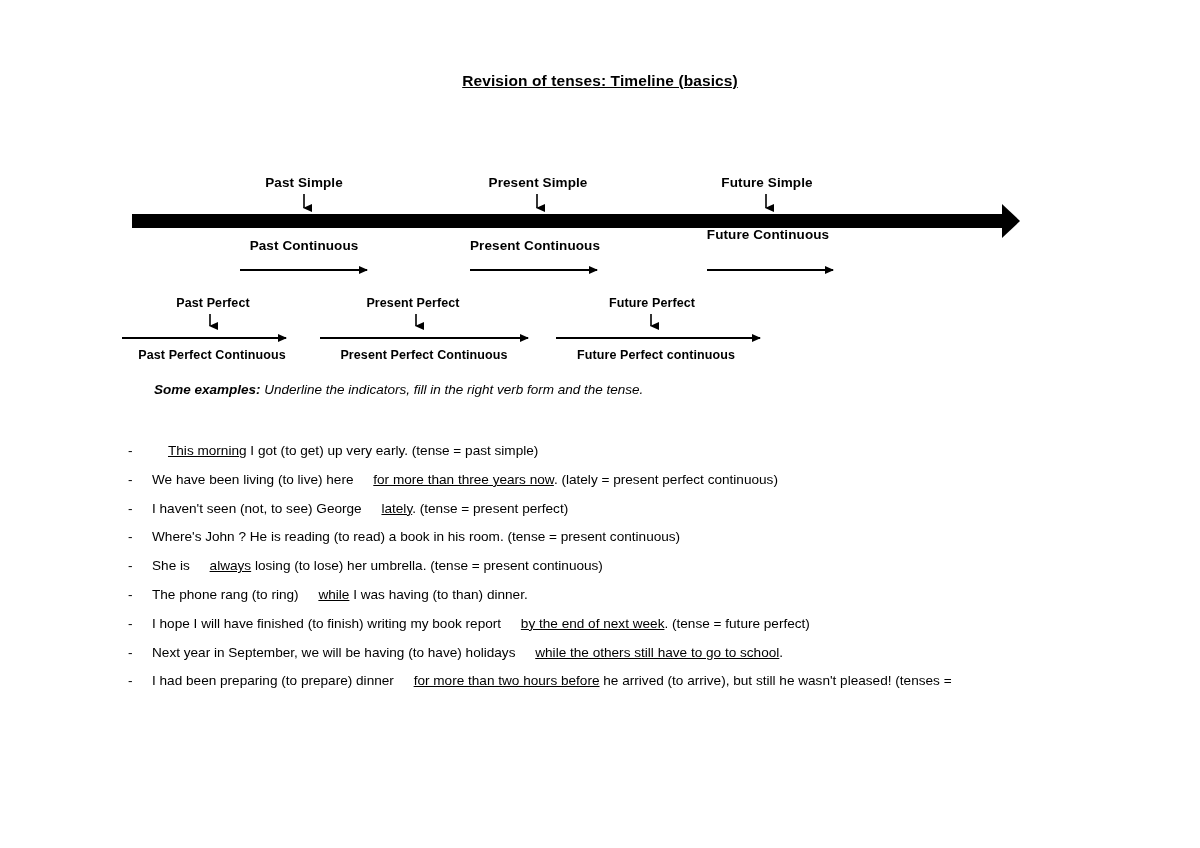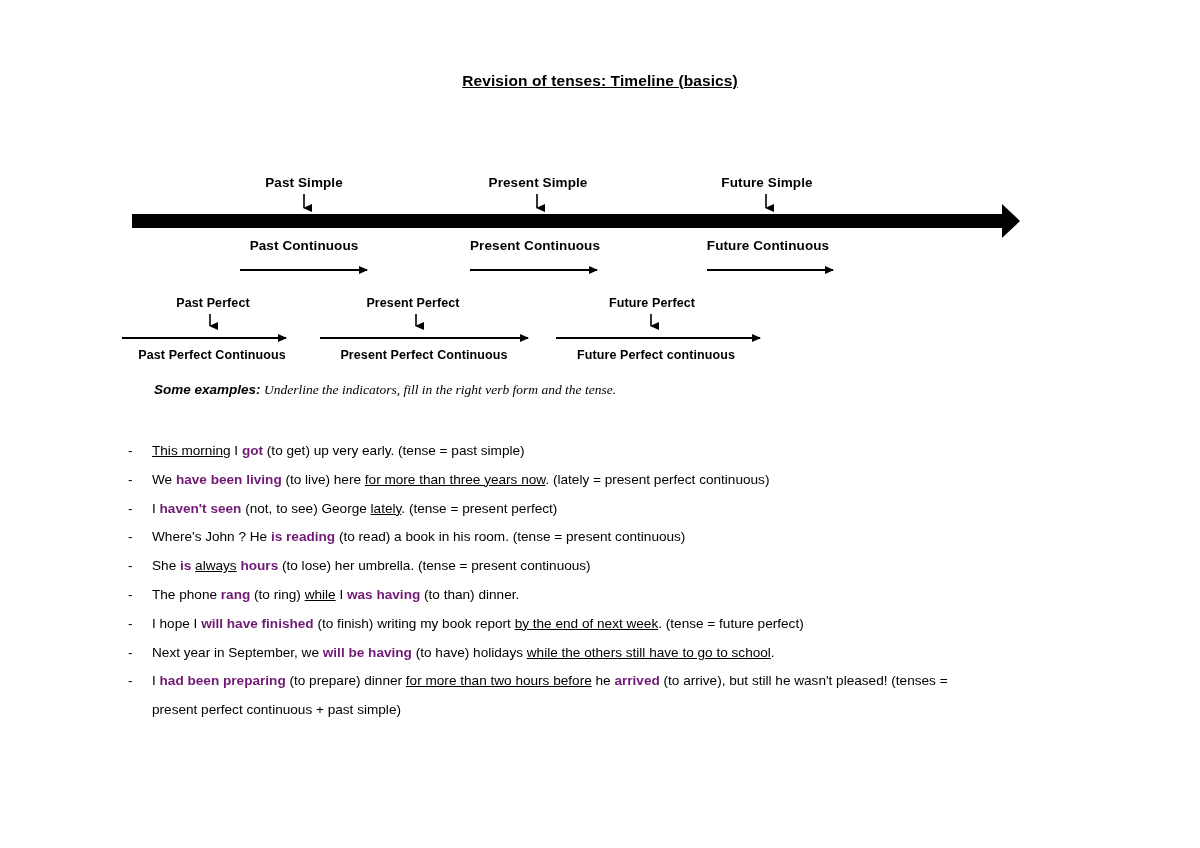--- a/index.html
+++ b/index.html
@@ -176,7 +176,7 @@
 
   <div class="tl-label" style="top:202px;left:304px">Past Continuous</div>
   <div class="tl-label" style="top:202px;left:535px">Present Continuous</div>
-  <div class="tl-label" style="top:202px;left:768px">Future Continuous</div>
+  <div class="tl-label" style="top:191px;left:768px">Future Continuous</div>
 
   <div class="tl-label small" style="top:260px;left:213px">Past Perfect</div>
   <div class="tl-label small" style="top:260px;left:413px">Present Perfect</div>

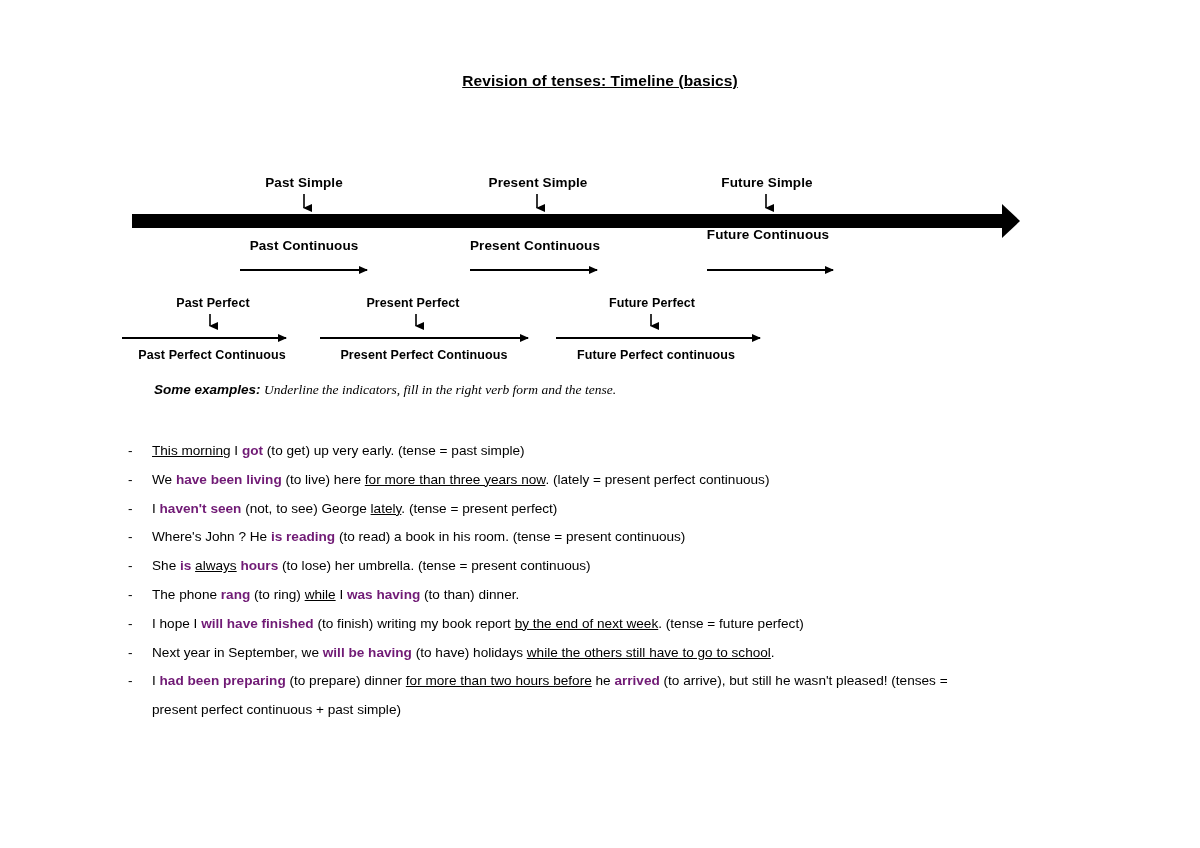--- a/index.html
+++ b/index.html
@@ -78,7 +78,6 @@
   #examples-heading .rest {
     font-style: italic;
     font-weight: normal;
-    font-family: Liberation Serif, serif;
   }
 
   #examples-list {

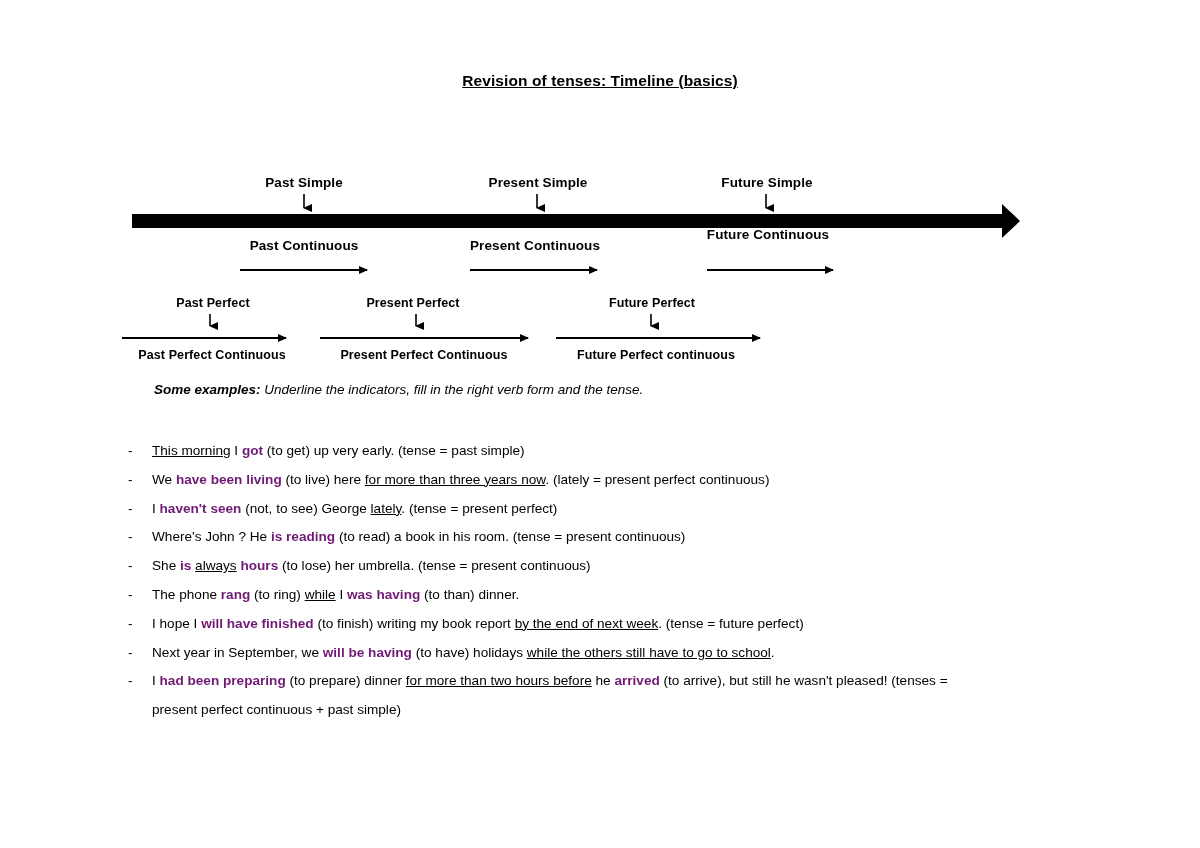--- a/index.html
+++ b/index.html
@@ -104,7 +104,7 @@
     padding-left: 24px;
   }
   .red { color: #701a75; font-weight: bold; }
-  .ul  { text-decoration: underline; }
+  .ul  { text-decoration: underline; margin-left: 16px; }
 </style>
 </head>
 <body>

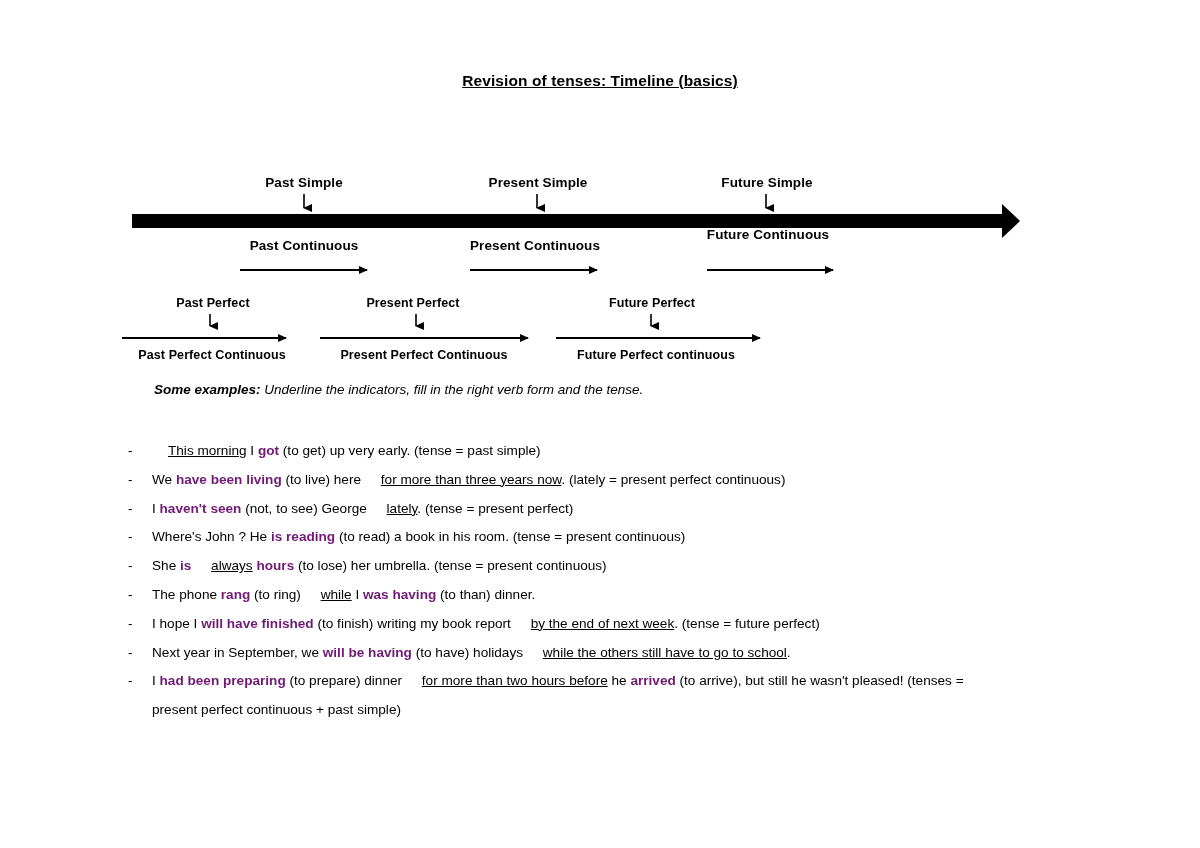--- a/index.html
+++ b/index.html
@@ -103,7 +103,7 @@
   .ex-cont {
     padding-left: 24px;
   }
-  .red { color: #701a75; font-weight: bold; }
+  .red { color: #000000; }
   .ul  { text-decoration: underline; margin-left: 16px; }
 </style>
 </head>

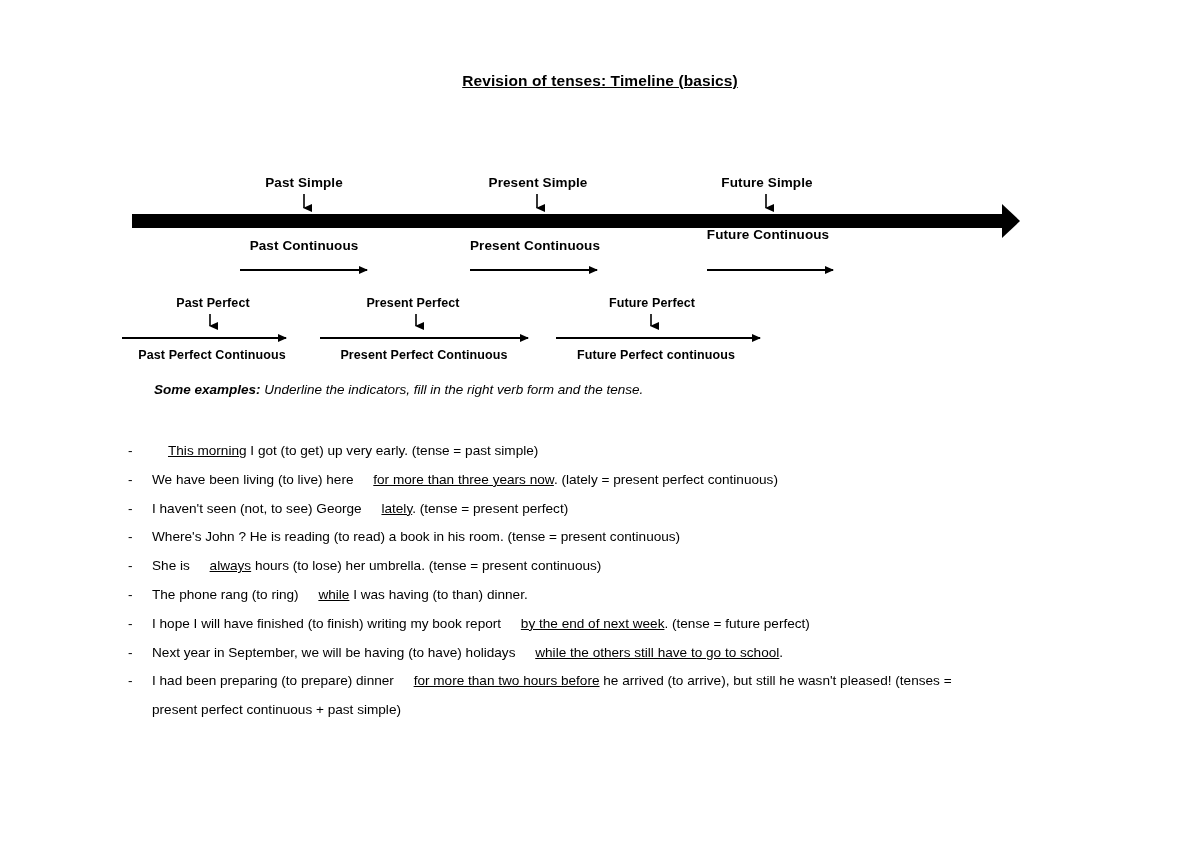--- a/index.html
+++ b/index.html
@@ -195,7 +195,7 @@
     <div class="ex-item"><span class="ex-bullet">-</span><span>We </span><span class="red">have been living</span><span> (to live) here </span><span class="ul">for more than three years now</span><span>. (lately = present perfect continuous)</span></div>
     <div class="ex-item"><span class="ex-bullet">-</span><span>I </span><span class="red">haven't seen</span><span> (not, to see) George </span><span class="ul">lately</span><span>. (tense = present perfect)</span></div>
     <div class="ex-item"><span class="ex-bullet">-</span><span>Where's John ? He </span><span class="red">is reading</span><span> (to read) a book in his room. (tense = present continuous)</span></div>
-    <div class="ex-item"><span class="ex-bullet">-</span><span>She </span><span class="red">is</span><span> </span><span class="ul">always</span><span> </span><span class="red">hours</span><span> (to lose) her umbrella. (tense = present continuous)</span></div>
+    <div class="ex-item"><span class="ex-bullet">-</span><span>She </span><span class="red">is</span><span> </span><span class="ul">always</span><span> </span><span class="red">losing</span><span> (to lose) her umbrella. (tense = present continuous)</span></div>
     <div class="ex-item"><span class="ex-bullet">-</span><span>The phone </span><span class="red">rang</span><span> (to ring) </span><span class="ul">while</span><span> I </span><span class="red">was having</span><span> (to than) dinner.</span></div>
     <div class="ex-item"><span class="ex-bullet">-</span><span>I hope I </span><span class="red">will have finished</span><span> (to finish) writing my book report </span><span class="ul">by the end of next week</span><span>. (tense = future perfect)</span></div>
     <div class="ex-item"><span class="ex-bullet">-</span><span>Next year in September, we </span><span class="red">will be having</span><span> (to have) holidays </span><span class="ul">while the others still have to go to school</span><span>.</span></div>

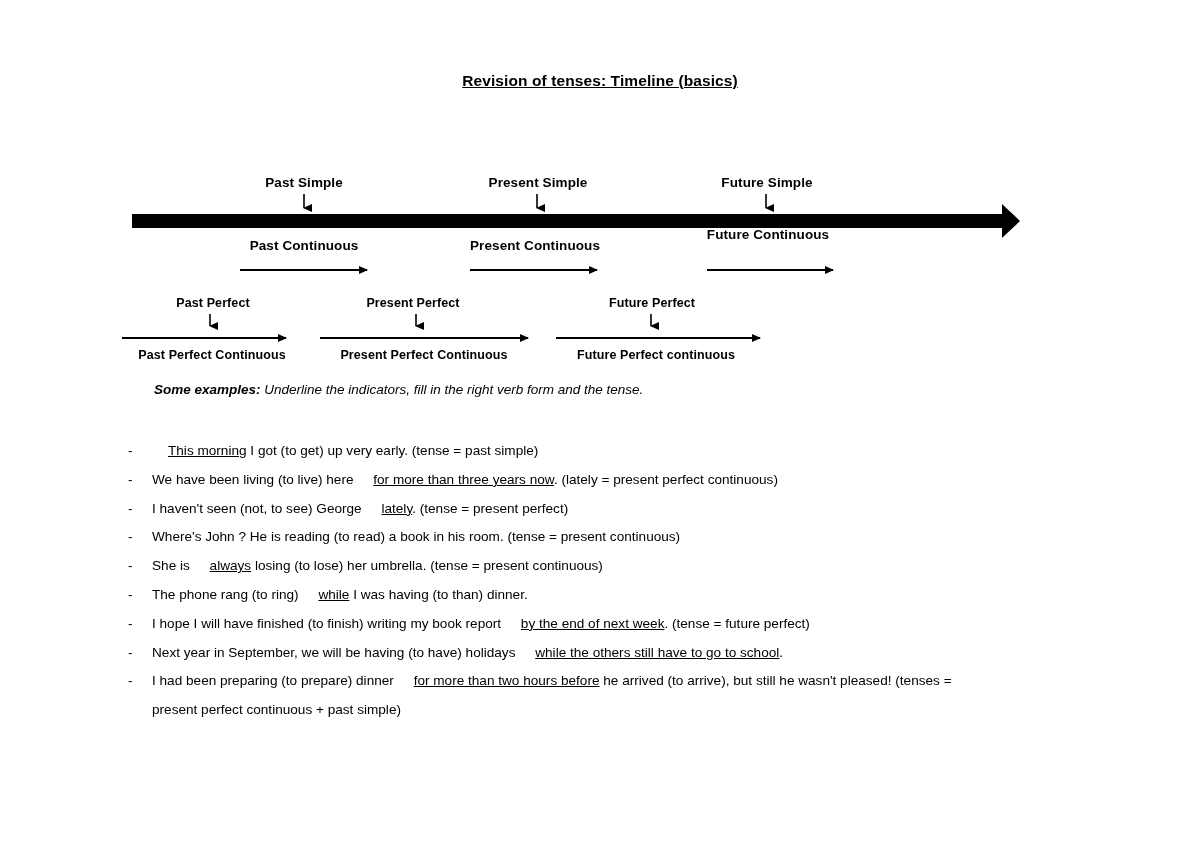--- a/index.html
+++ b/index.html
@@ -200,7 +200,6 @@
     <div class="ex-item"><span class="ex-bullet">-</span><span>I hope I </span><span class="red">will have finished</span><span> (to finish) writing my book report </span><span class="ul">by the end of next week</span><span>. (tense = future perfect)</span></div>
     <div class="ex-item"><span class="ex-bullet">-</span><span>Next year in September, we </span><span class="red">will be having</span><span> (to have) holidays </span><span class="ul">while the others still have to go to school</span><span>.</span></div>
     <div class="ex-item"><span class="ex-bullet">-</span><span>I </span><span class="red">had been preparing</span><span> (to prepare) dinner </span><span class="ul">for more than two hours before</span><span> he  </span><span class="red">arrived</span><span> (to arrive), but still he wasn't pleased! (tenses =</span></div>
-    <div class="ex-cont">present perfect continuous + past simple)</div>
   </div>
 
 </body></html>

